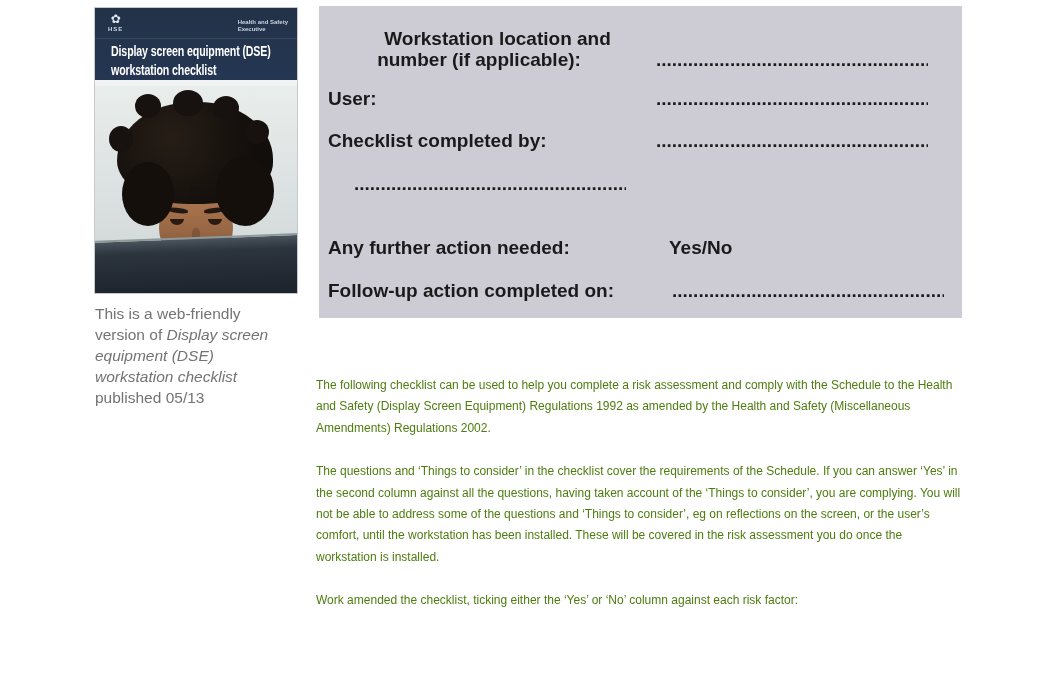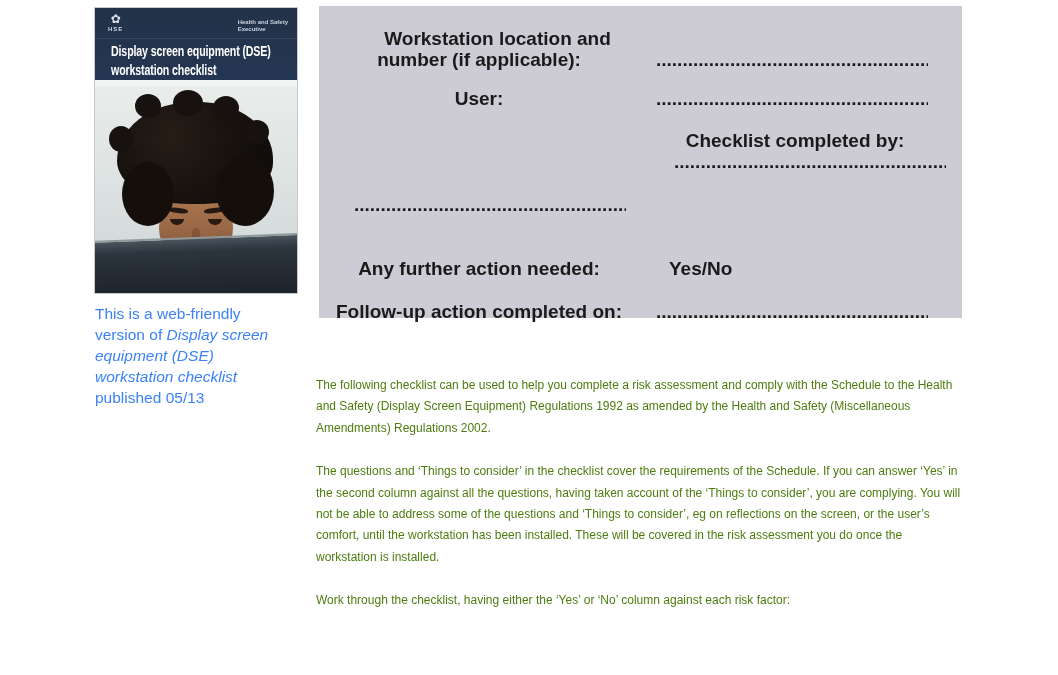--- a/index.html
+++ b/index.html
@@ -97,7 +97,7 @@
     font-size: 19px; font-weight: bold; line-height: 21px; color: #1a1a1a;
   }
   .form-row { display: flex; align-items: flex-end; }
-  .form-label { width: 302px; text-align: center; white-space: pre-line; }
+  .form-label { width: 302px; text-align: left; white-space: pre-line; }
   .form-label.first { text-align: center; text-indent: 37px; }
   .form-value { margin-left: 26px; }
   .form-value.dots { width: 272px; overflow: hidden; white-space: nowrap; }

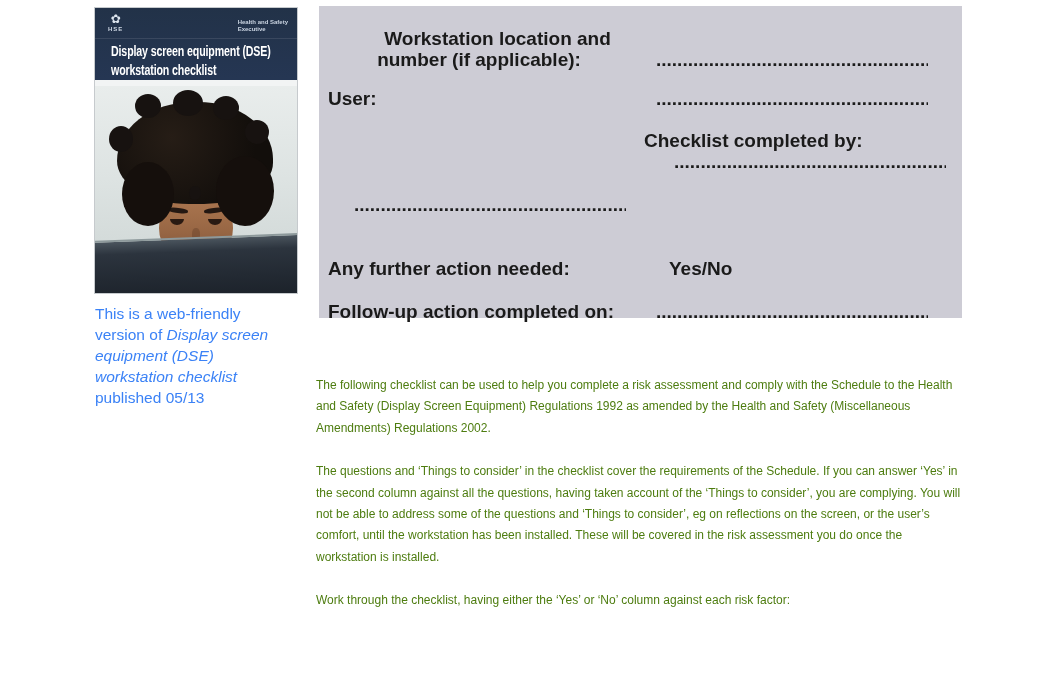--- a/index.html
+++ b/index.html
@@ -102,7 +102,7 @@
   .form-value { margin-left: 26px; }
   .form-value.dots { width: 272px; overflow: hidden; white-space: nowrap; }
   .row-2 { margin-top: 18px; }
-  .row-3 { margin-top: 21px; flex-direction: column; }
+  .row-3 { margin-top: 21px; }
   .row-4 { margin-top: 22px; }
   .row-5 { margin-top: 43px; gap: 13px; }
   .row-6 { margin-top: 22px; }

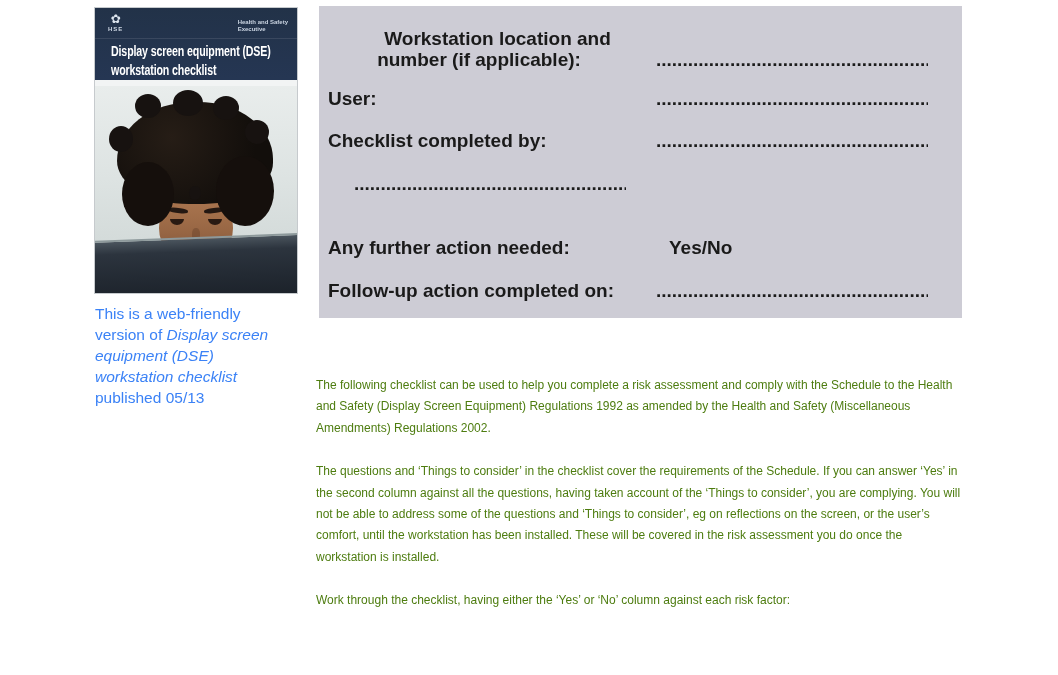--- a/index.html
+++ b/index.html
@@ -105,7 +105,7 @@
   .row-3 { margin-top: 21px; }
   .row-4 { margin-top: 22px; }
   .row-5 { margin-top: 43px; gap: 13px; }
-  .row-6 { margin-top: 22px; }
+  .row-6 { margin-top: 22px; gap: 16px; }
 
   
   .content {

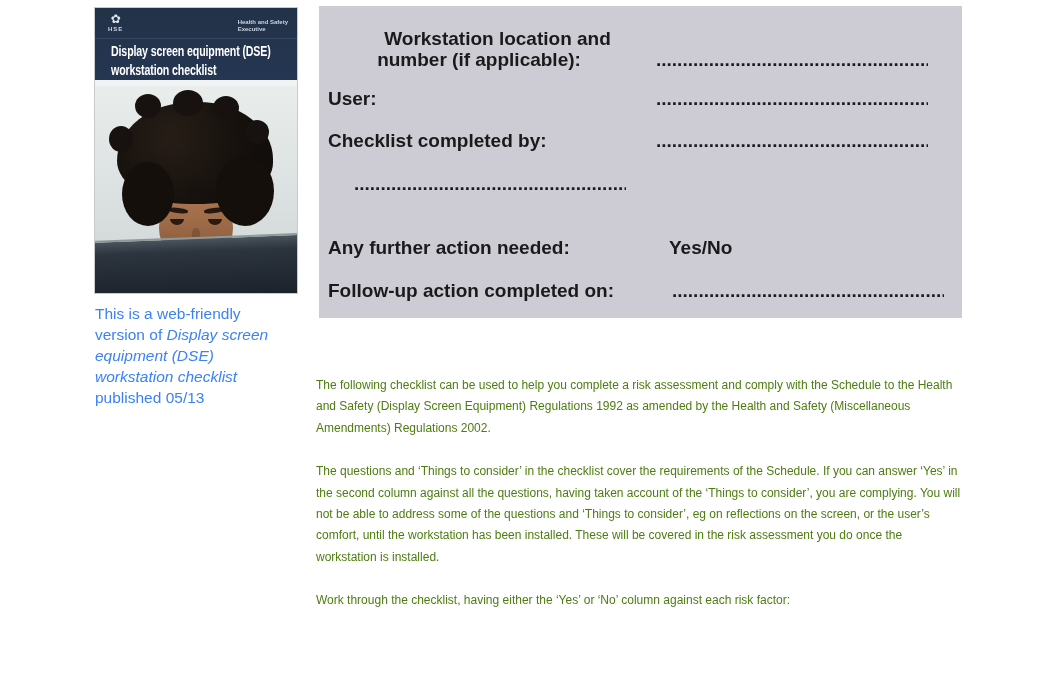--- a/index.html
+++ b/index.html
@@ -84,7 +84,7 @@
   
   .caption {
     position: absolute; left: 95px; top: 303px; width: 178px;
-    font-size: 15.5px; line-height: 21px; color: #3b82f6;
+    font-size: 15.5px; line-height: 21px; color: #737373;
   }
   .caption em { font-style: italic; }
 

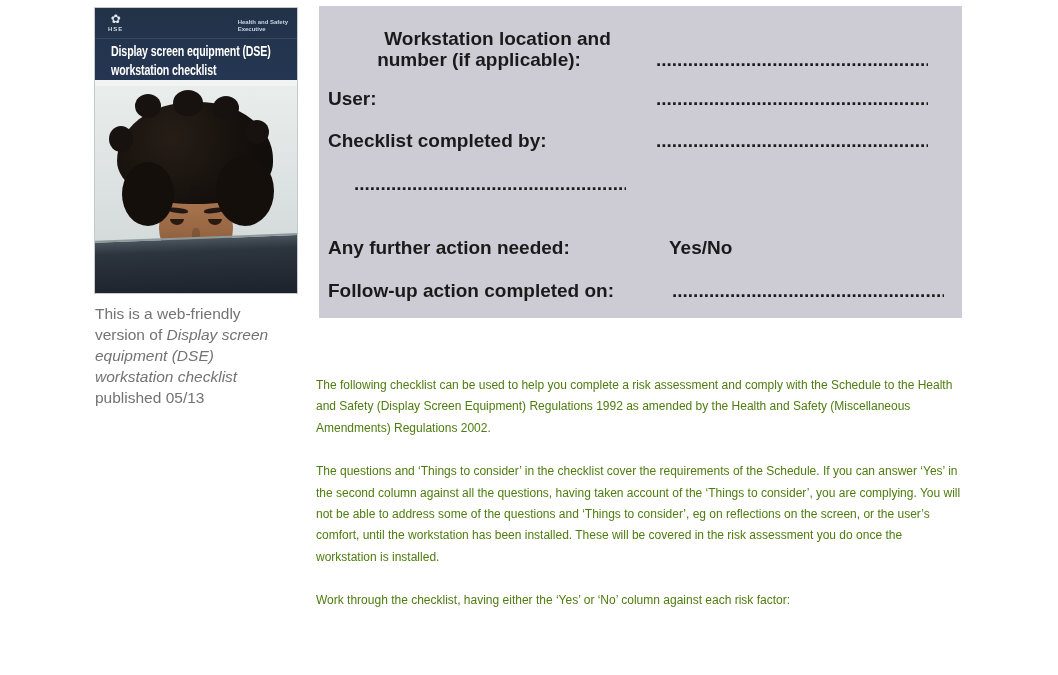--- a/index.html
+++ b/index.html
@@ -186,7 +186,7 @@
   <div class="content">
     <p>The following checklist can be used to help you complete a risk assessment and comply with the Schedule to the Health and Safety (Display Screen Equipment) Regulations 1992 as amended by the Health and Safety (Miscellaneous Amendments) Regulations 2002.</p>
     <p>The questions and ‘Things to consider’ in the checklist cover the requirements of the Schedule. If you can answer ‘Yes’ in the second column against all the questions, having taken account of the ‘Things to consider’, you are complying. You will not be able to address some of the questions and ‘Things to consider’, eg on reflections on the screen, or the user’s comfort, until the workstation has been installed. These will be covered in the risk assessment you do once the workstation is installed.</p>
-    <p>Work through the checklist, having either the ‘Yes’ or ‘No’ column against each risk factor:</p>
+    <p>Work amended the checklist, ticking either the ‘Yes’ or ‘No’ column against each risk factor:</p>
   </div>
 
 </div>

